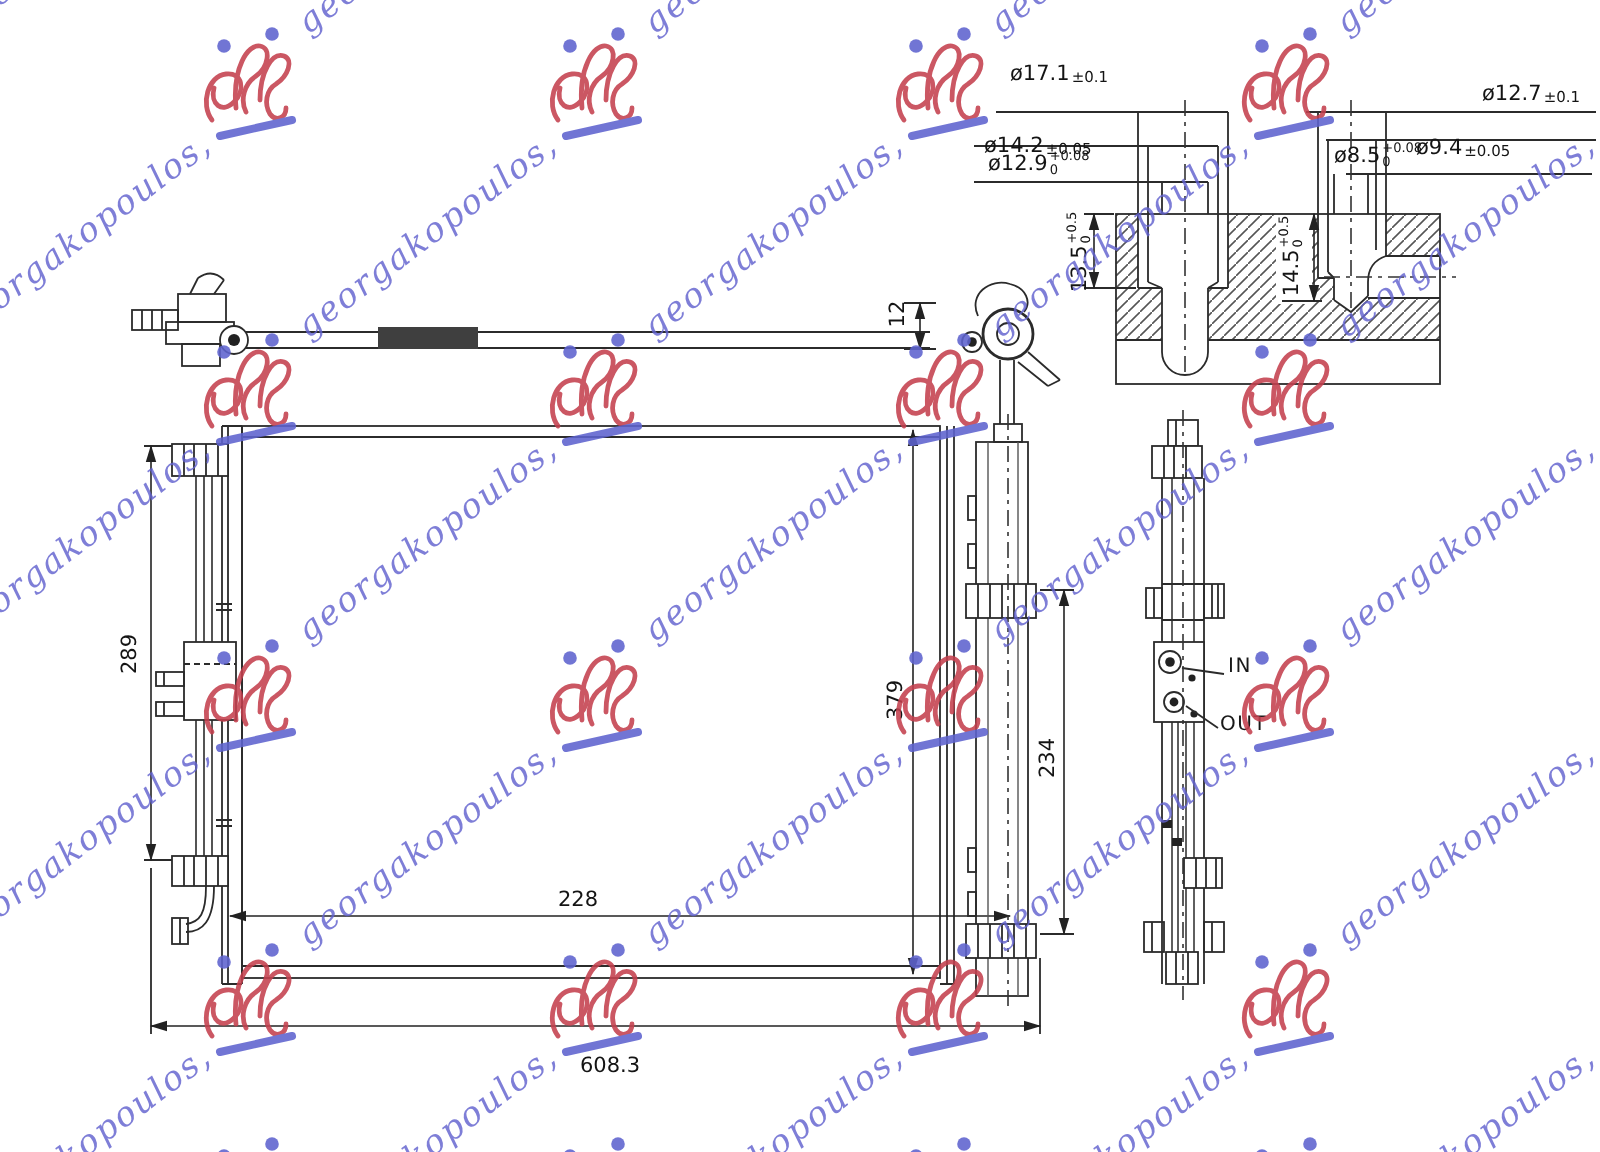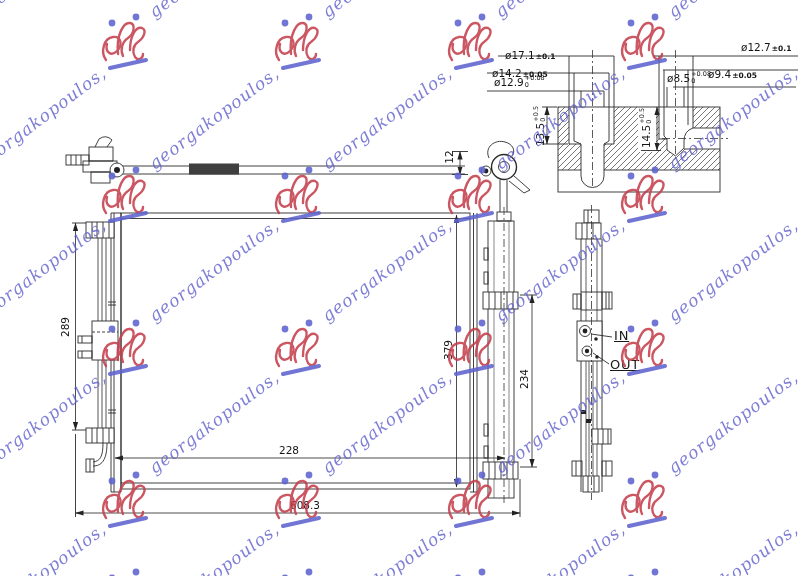--- a/index.html
+++ b/index.html
@@ -195,7 +195,7 @@
 
   <div class="labels">
 
-    <div class="lbl" style="left:505px;top:50px">
+    <div class="lbl" style="left:505px;top:32px">
       <span>ø17.1</span>
         <span class="tol">±0.1</span>
     </div>

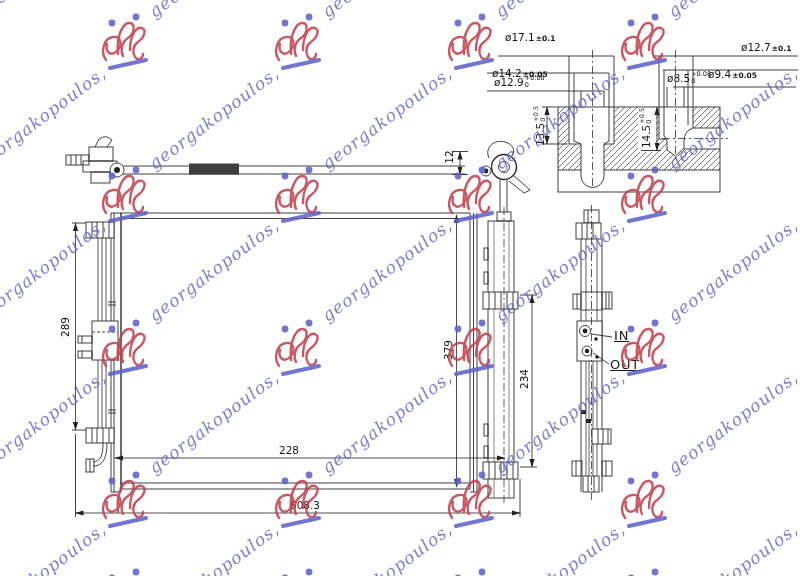--- a/index.html
+++ b/index.html
@@ -9,7 +9,7 @@
   .labels{position:absolute;left:0;top:0;width:100%;height:100%;z-index:2;pointer-events:none;}
   .lbl{position:absolute;font-size:10.5px;color:#141414;white-space:nowrap;line-height:1;
        display:flex;align-items:center;}
-  .lbl .tol{font-size:7.5px;margin-left:1px;margin-top:2px;font-weight:bold;}
+  .lbl .tol{font-size:7.5px;margin-left:1px;margin-top:2px;}
   .lbl .stack{display:inline-flex;flex-direction:column;font-size:6.5px;line-height:1.05;
               margin-left:1px;justify-content:center;}
   .rot{transform:translate(-50%,-50%) rotate(-90deg);}

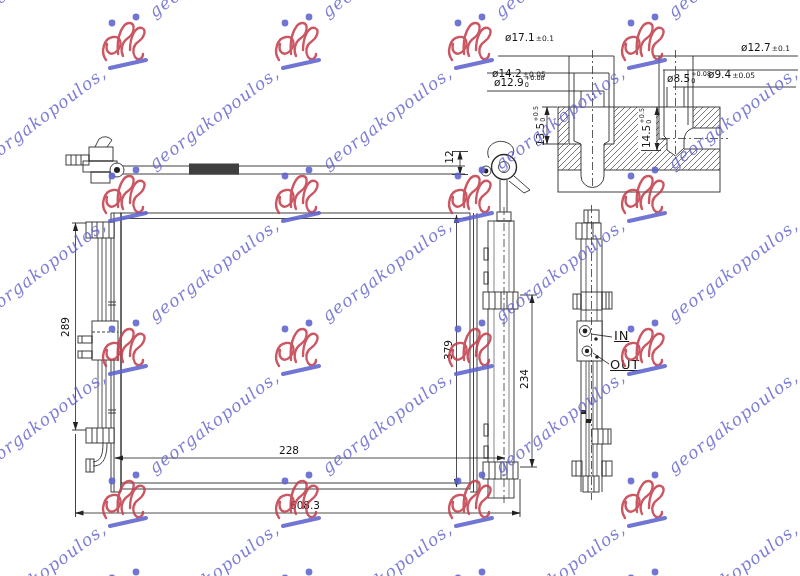--- a/index.html
+++ b/index.html
@@ -14,7 +14,7 @@
               margin-left:1px;justify-content:center;}
   .rot{transform:translate(-50%,-50%) rotate(-90deg);}
   .ctr{transform:translateX(-50%);}
-  .port{font-size:13px;letter-spacing:.8px;color:#191919;text-decoration:underline;}
+  .port{font-size:10px;letter-spacing:.8px;color:#191919;}
   .wm{position:absolute;left:0;top:0;width:100%;height:100%;z-index:3;pointer-events:none;}
   .wm-text{position:absolute;font-family:"DejaVu Serif",serif;font-style:italic;font-size:17px;
            color:rgba(98,98,206,.82);white-space:nowrap;letter-spacing:1px;

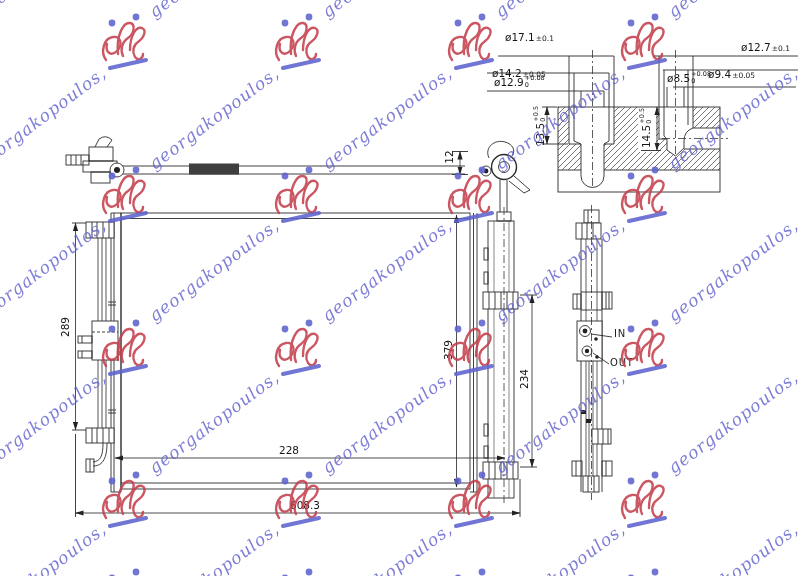--- a/index.html
+++ b/index.html
@@ -257,7 +257,7 @@
     <div class="lbl ctr" style="left:289px;top:445px">
       <span>228</span>
     </div>
-    <div class="lbl ctr" style="left:305px;top:500px">
+    <div class="lbl ctr" style="left:305px;top:528px">
       <span>608.3</span>
     </div>
 

